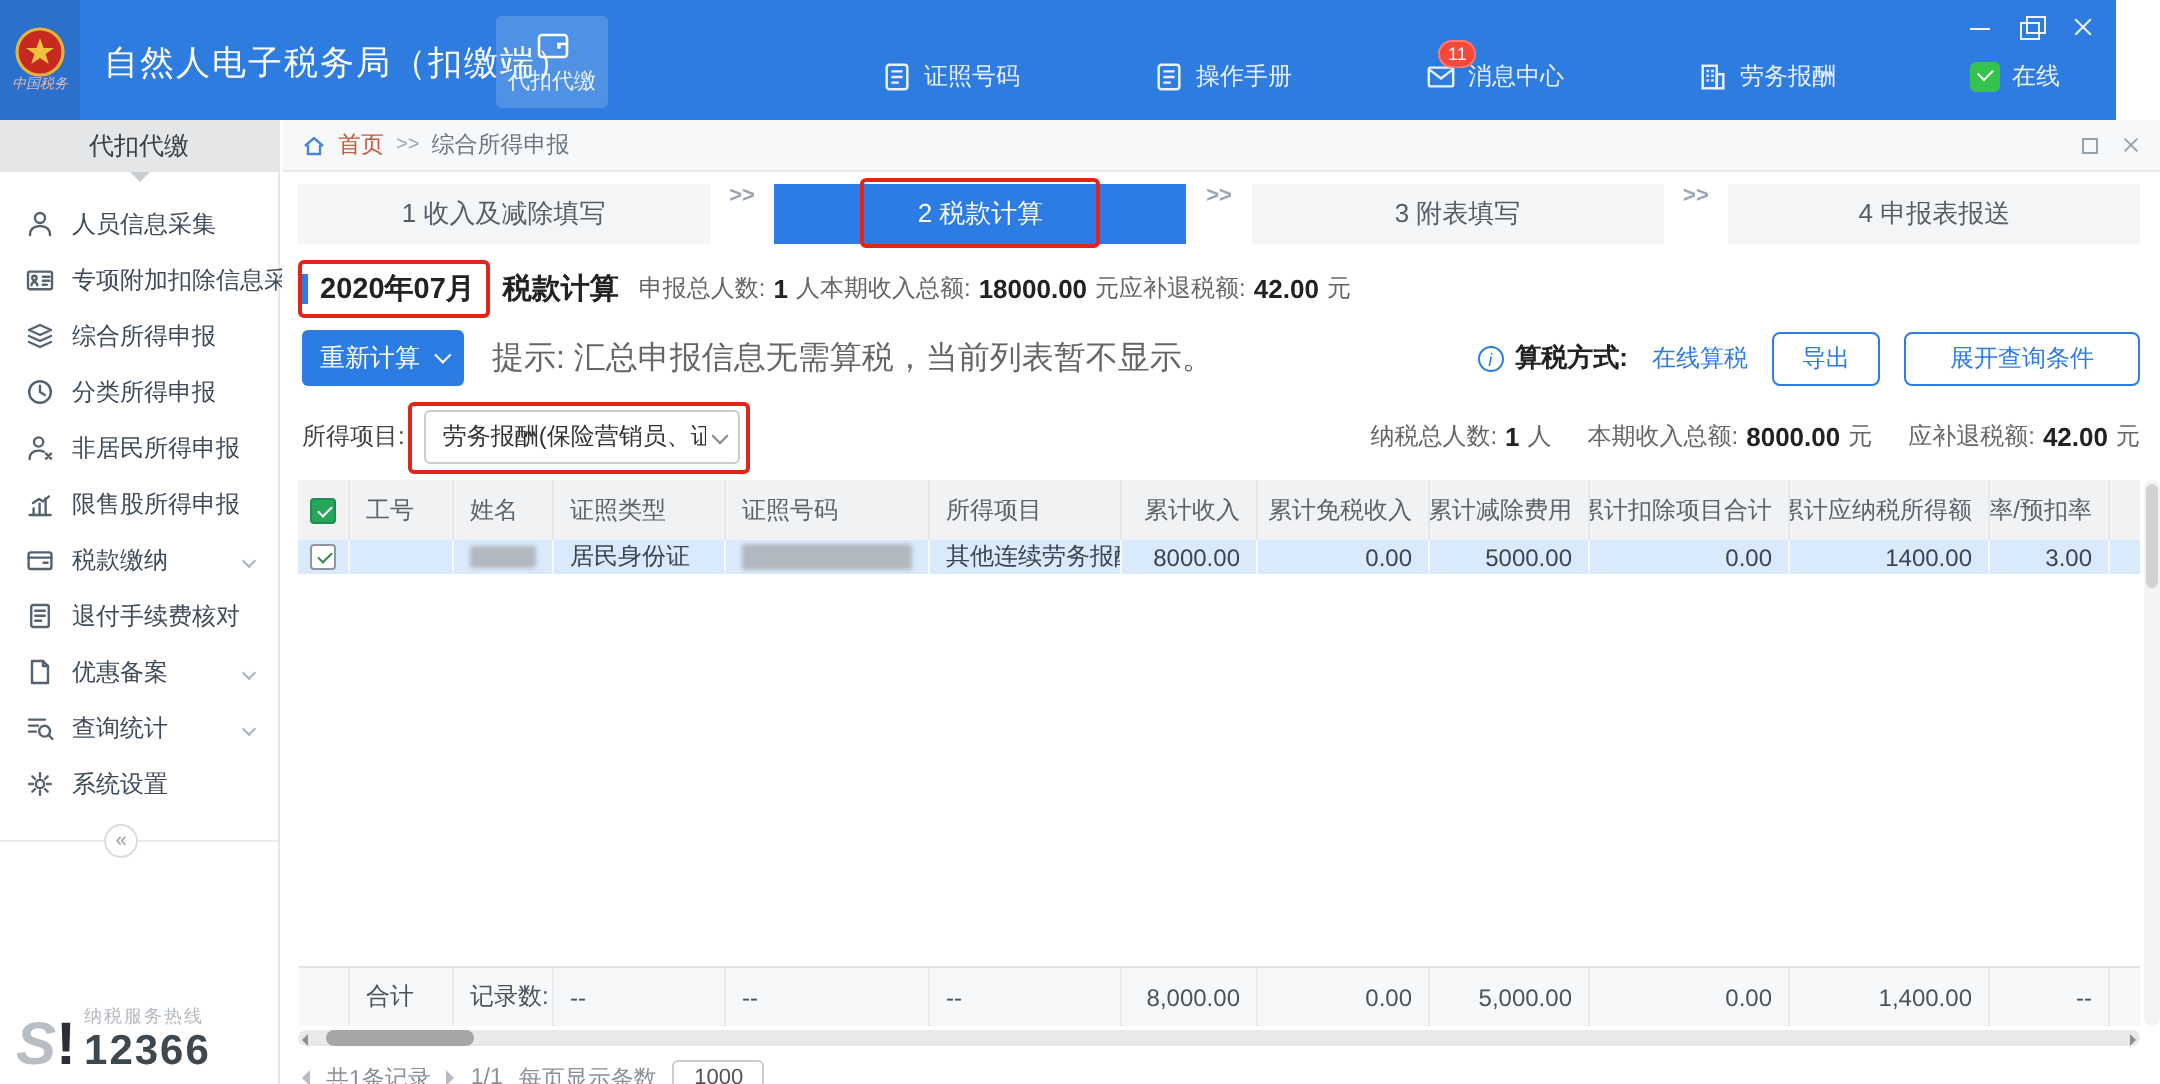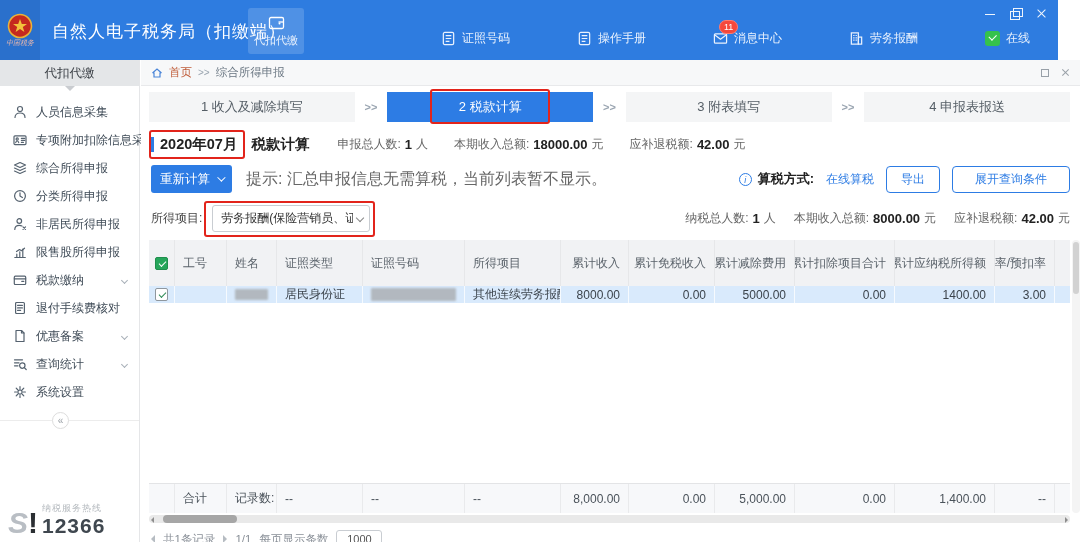--- a/index.html
+++ b/index.html
@@ -64,7 +64,7 @@
   #main { position: absolute; left: 141px; top: 86px; width: 939px; height: 470px; background: #fff; }
 
   
-  #steps { position: absolute; left: 8px; right: 10px; top: 6px; height: 30px; display: flex; align-items: center; gap: 10px; }
+  #steps { position: absolute; left: 8px; right: 10px; top: 6px; height: 30px; display: flex; align-items: flex-start; gap: 10px; }
   .step-tab { flex: 1; height: 30px; background: #f4f5f6; color: #555e66; font-size: 13px; display: flex; align-items: center; justify-content: center; cursor: pointer; position: relative; }
   .step-tab.active { background: #2d7ce4; color: #fff; }
   .step-sep { color: #9aa5b1; font-size: 11px; font-weight: bold; }

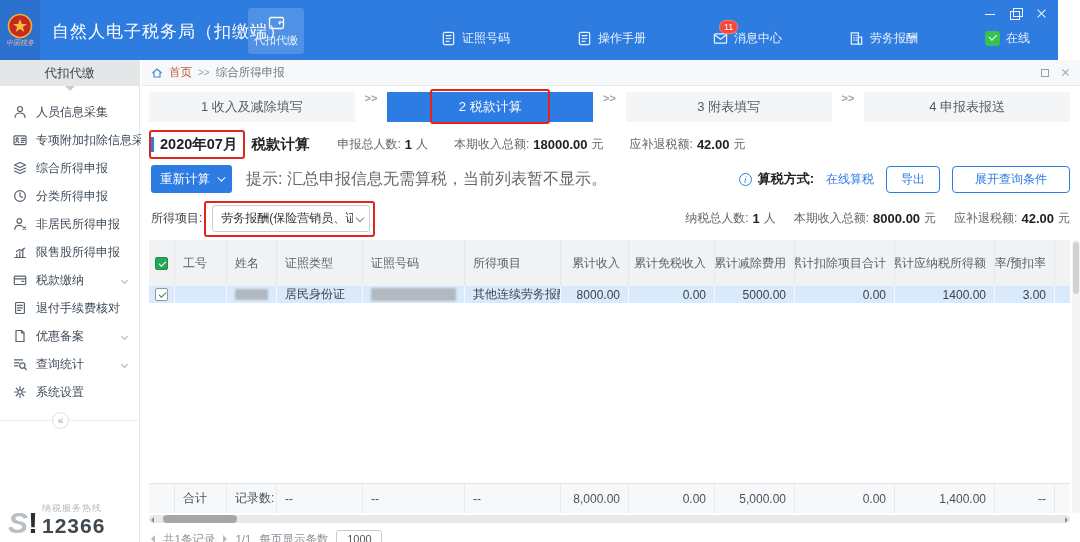--- a/index.html
+++ b/index.html
@@ -77,7 +77,7 @@
   #period-text { font-size: 14.5px; font-weight: bold; color: #222; }
   .anno-period { position: absolute; left: -2px; top: -5px; right: -8px; bottom: -5px; border: 2.5px solid #e2241b; border-radius: 3px; pointer-events: none; }
   #summary-title { font-size: 14.5px; font-weight: bold; color: #222; margin-left: 4px; }
-  .stats { display: flex; align-items: center; gap: 26px; margin-left: 18px; }
+  .stats { display: flex; align-items: center; }
   .stat { color: #666; font-size: 12px; display: flex; align-items: center; gap: 4px; white-space: nowrap; }
   .stat b { color: #222; font-size: 13px; }
 

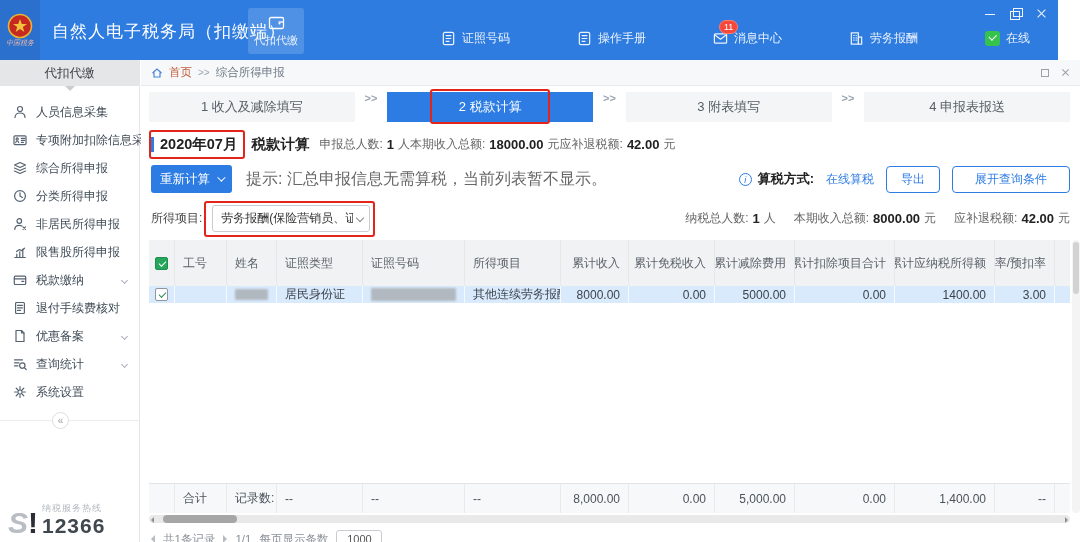--- a/index.html
+++ b/index.html
@@ -106,7 +106,7 @@
   
   #tablewrap { position: absolute; left: 8px; right: 10px; top: 154px; height: 273px; overflow: hidden; display: flex; flex-direction: column; }
   .trow { display: grid; grid-template-columns: 26px 52px 50px 86px 102px 96px 68px 86px 80px 100px 100px 60px; align-items: center; }
-  .thead { height: 46px; background: #f1f2f4; color: #5a626a; }
+  .thead { height: 30px; background: #f1f2f4; color: #5a626a; }
   .thead .cell { border-right: 1px solid #e6e7e9; }
   .tdata { height: 17px; background: #d9eafc; color: #3b434b; cursor: pointer; }
   .tdata .cell { border-right: 1px solid rgba(255,255,255,.75); }

